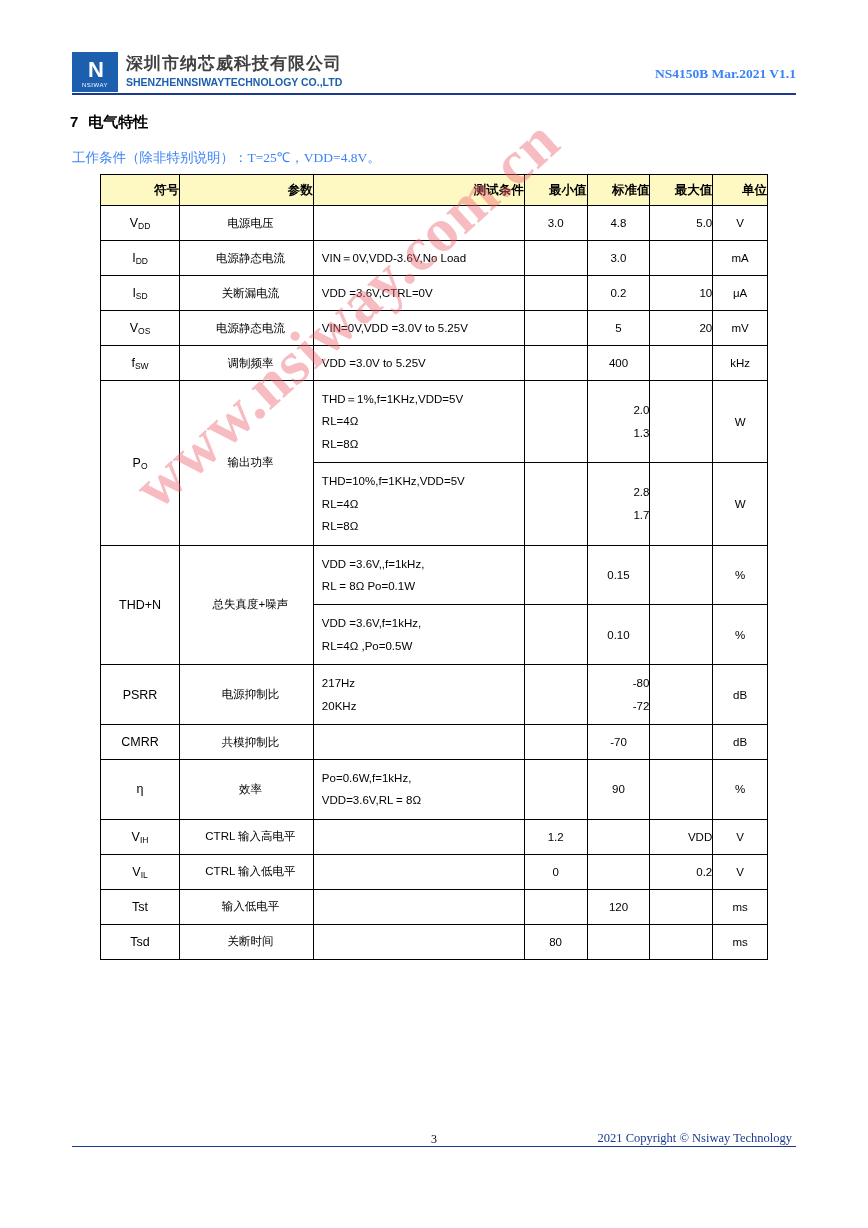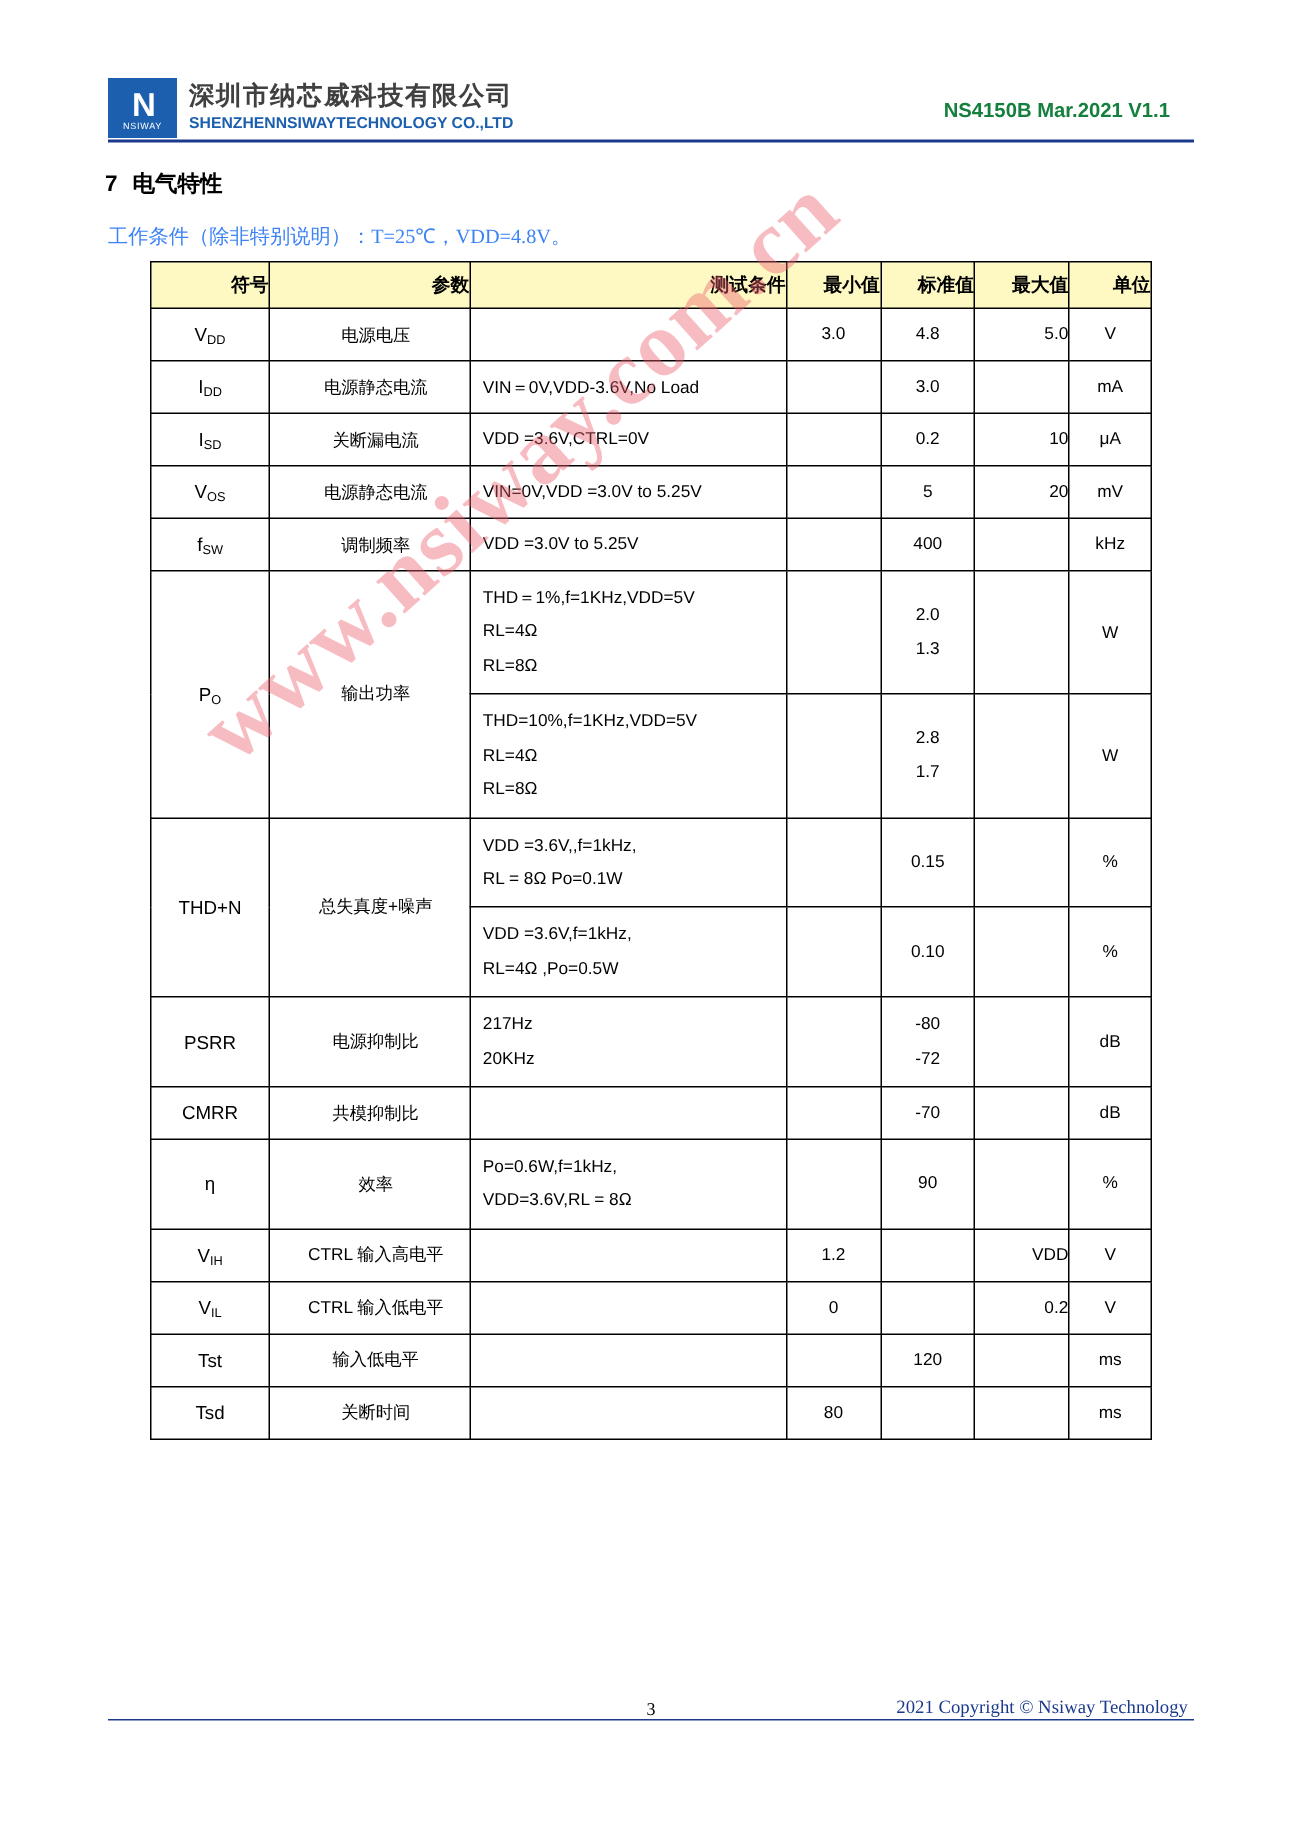--- a/index.html
+++ b/index.html
@@ -91,12 +91,12 @@
   }
   .header-right {
     position: absolute;
-    right: 16px;
+    right: 0;
     top: 14px;
-    font-family: Liberation Sans, sans-serif;
+    font-family: Liberation Serif, serif;
     font-size: 13.5px;
     font-weight: bold;
-    color: #15803d;
+    color: #3b82f6;
   }
 
   

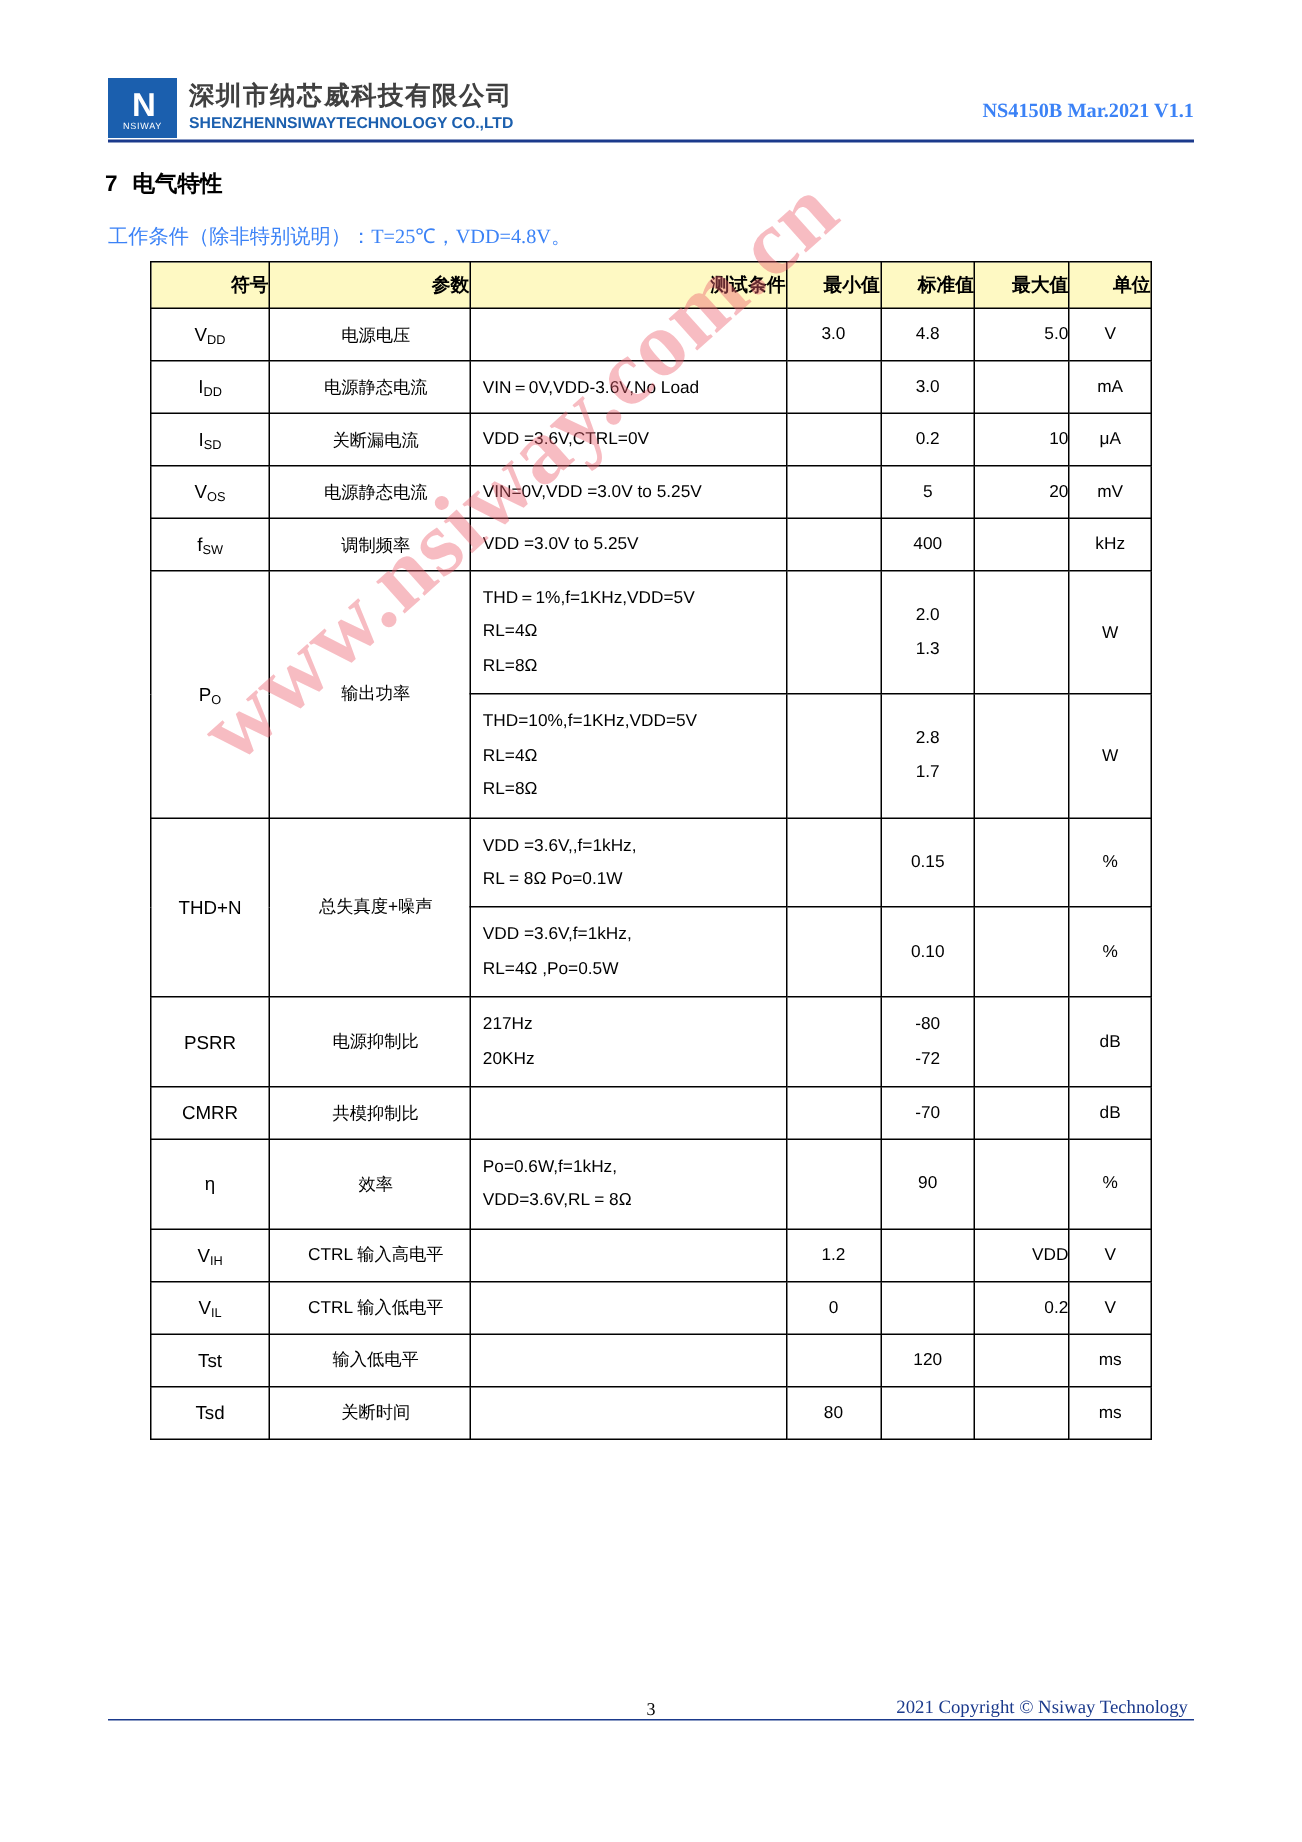--- a/index.html
+++ b/index.html
@@ -174,6 +174,7 @@
   .val-multi {
     line-height: 1.95;
     padding: 7px 0 !important;
+    text-align: right;
   }
 
   

